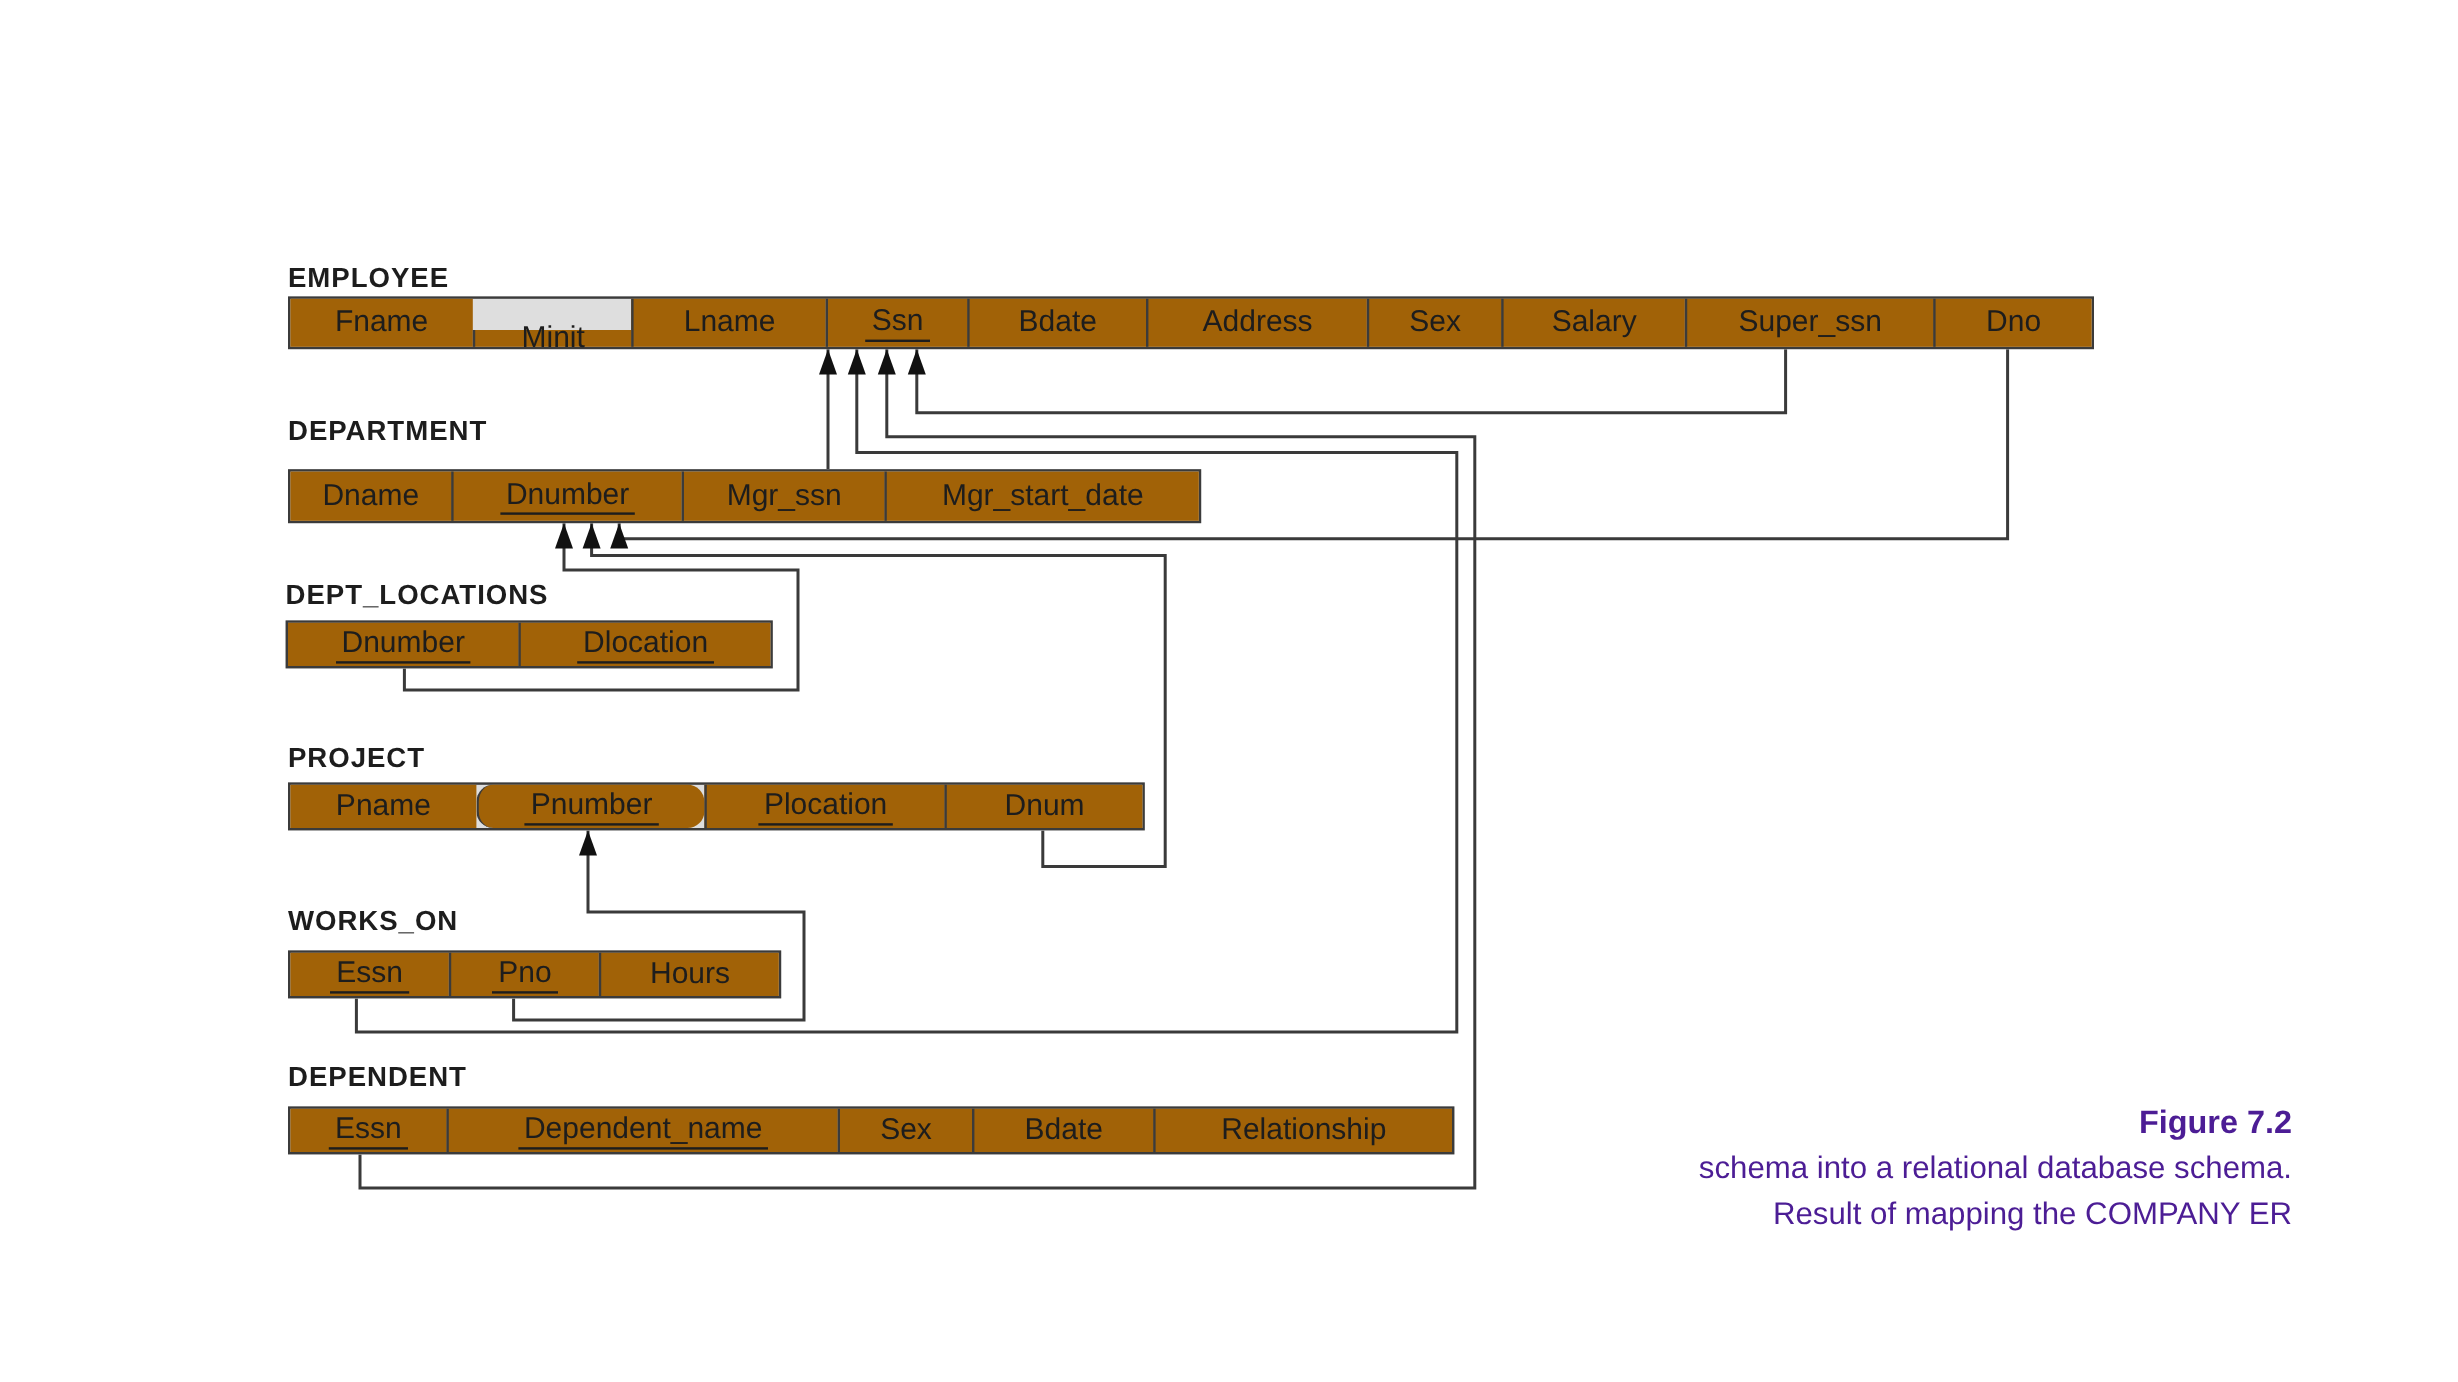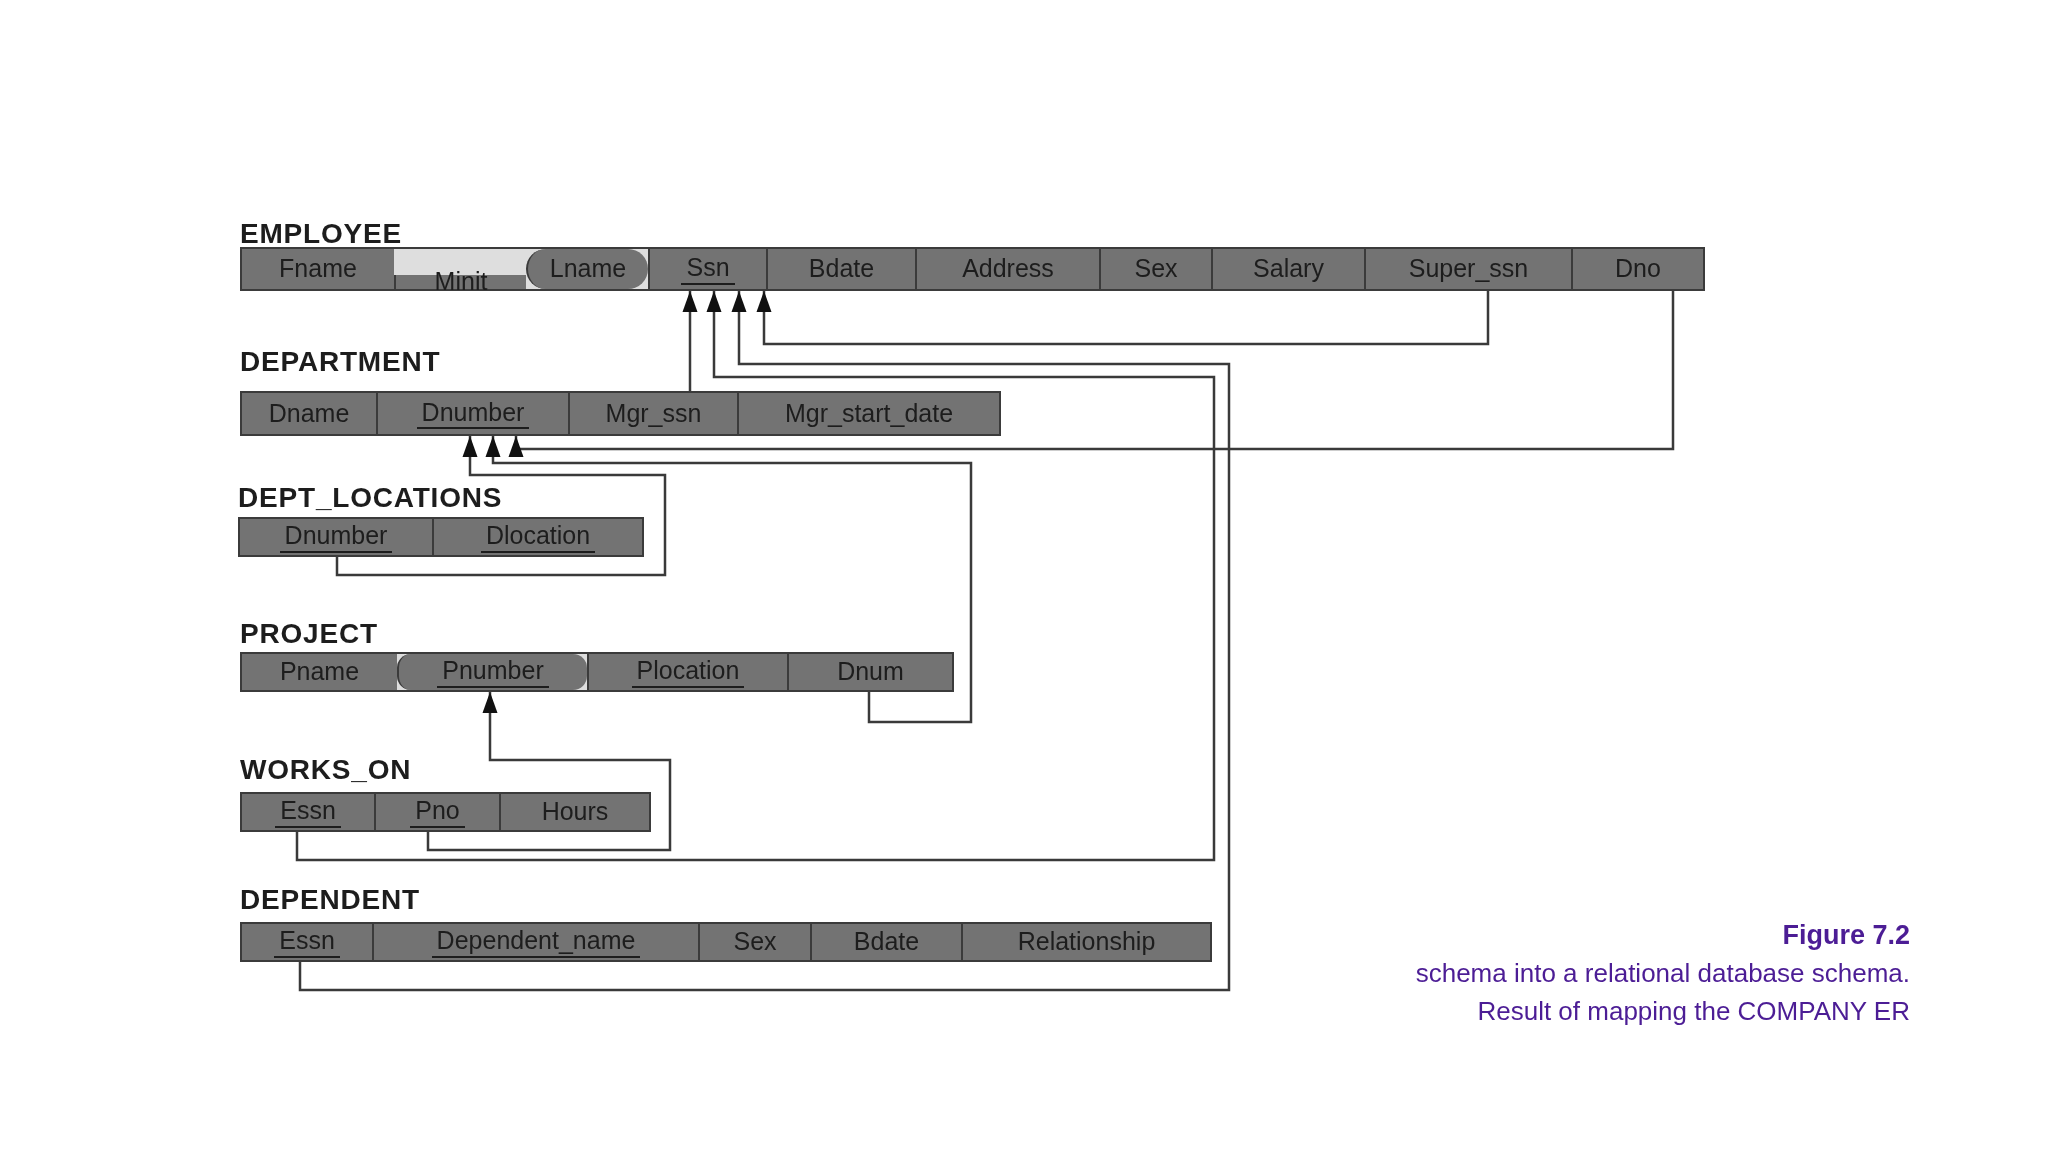--- a/index.html
+++ b/index.html
@@ -14,7 +14,7 @@
     font-weight:bold;font-size:35px;letter-spacing:0.2px;white-space:nowrap;
   }
   .rel-label{
-    position:absolute;font-weight:bold;font-size:28px;color:#1d1d1d;
+    position:absolute;font-weight:bold;font-size:23px;color:#1d1d1d;
     letter-spacing:0.8px;white-space:nowrap;z-index:2;
   }
   .rel-row{

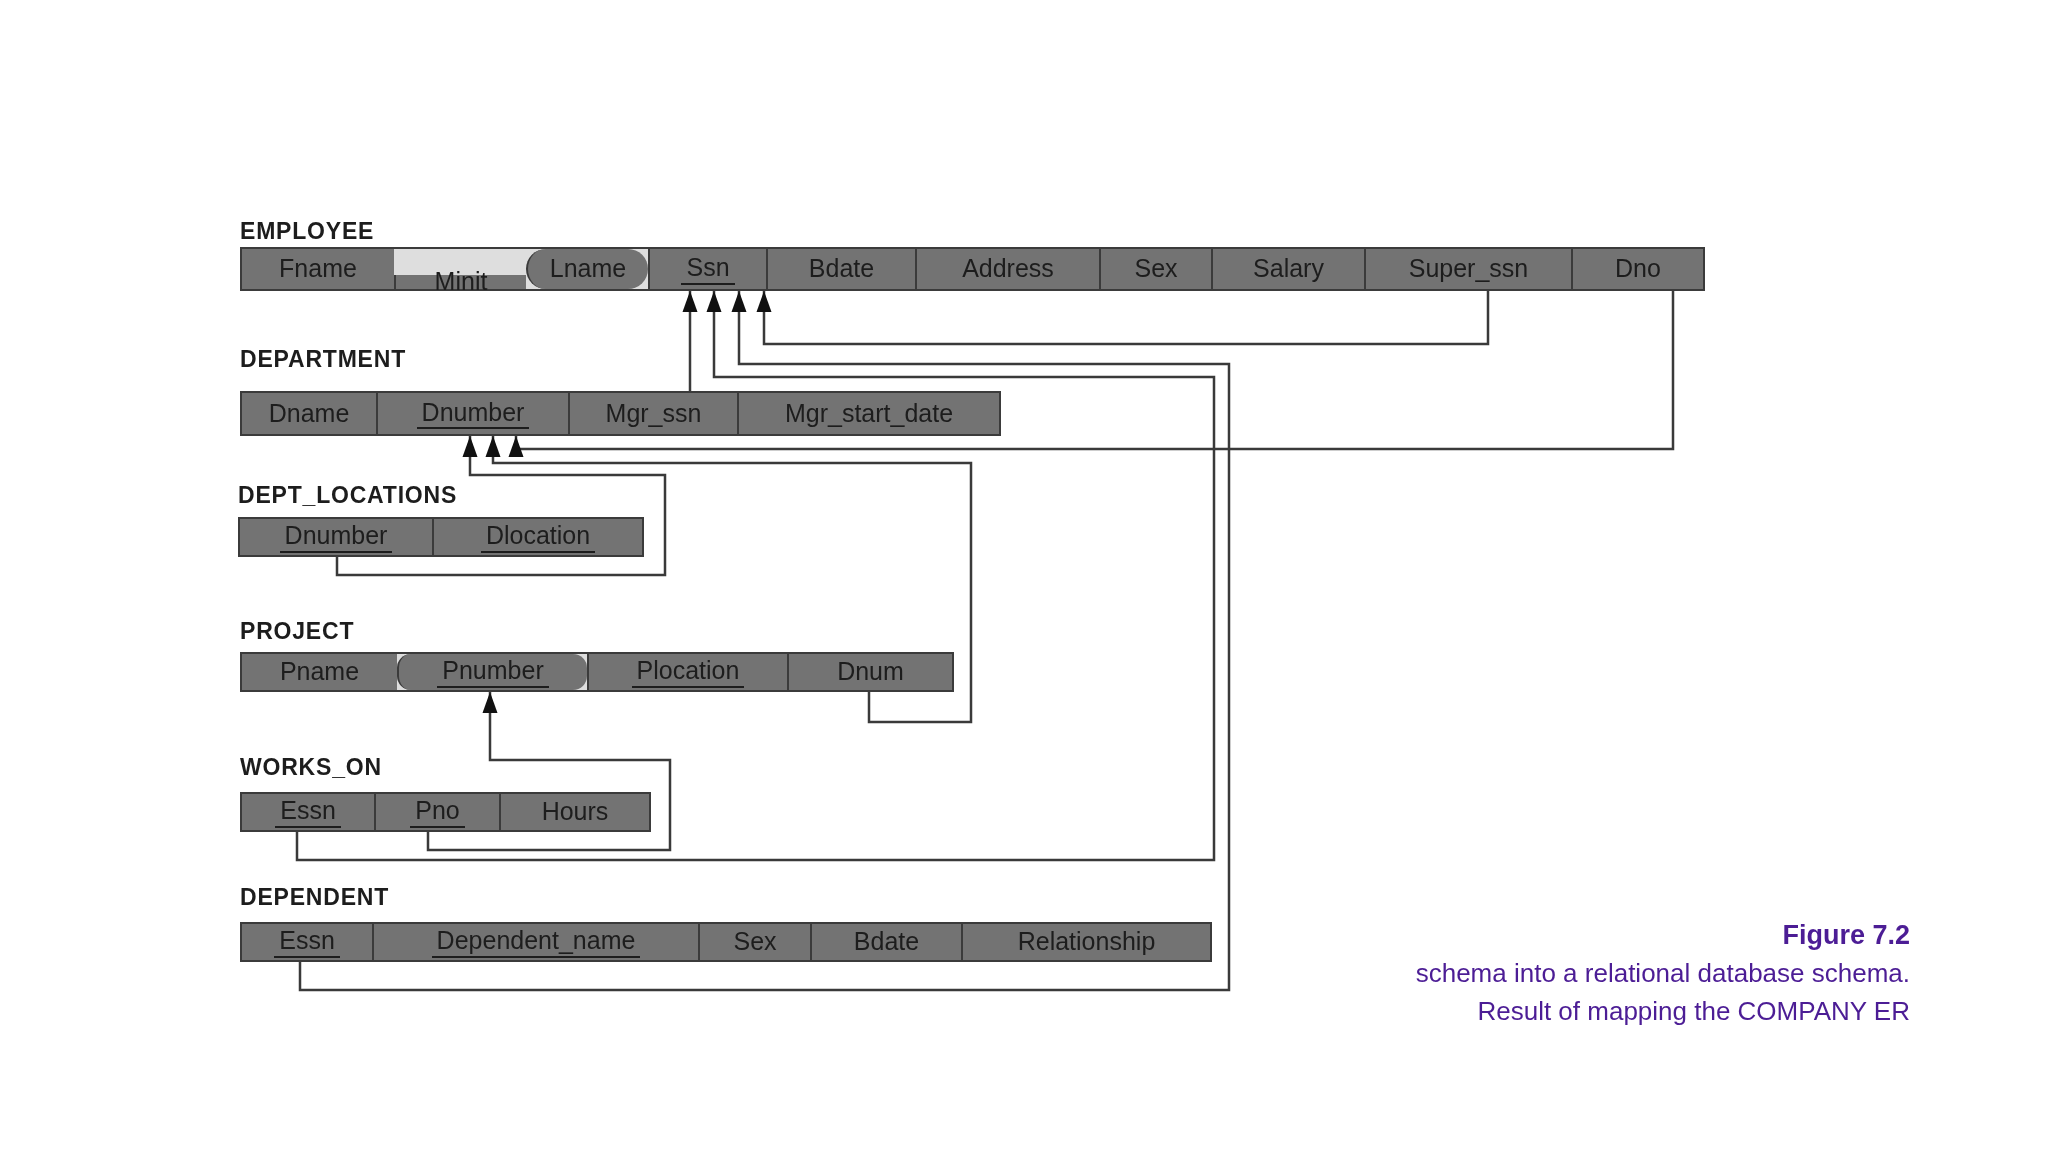--- a/index.html
+++ b/index.html
@@ -23,7 +23,7 @@
   }
   .attr{
     box-sizing:border-box;display:flex;align-items:center;justify-content:center;
-    background:#737373;font-size:25px;color:#1d1d1d;white-space:nowrap;
+    background:#a16207;font-size:25px;color:#1d1d1d;white-space:nowrap;
   }
   .attr + .attr{border-left:2px solid #3b3b3b;}
   .attr .txt{padding:1px 5px 2px 5px;line-height:1.05;}

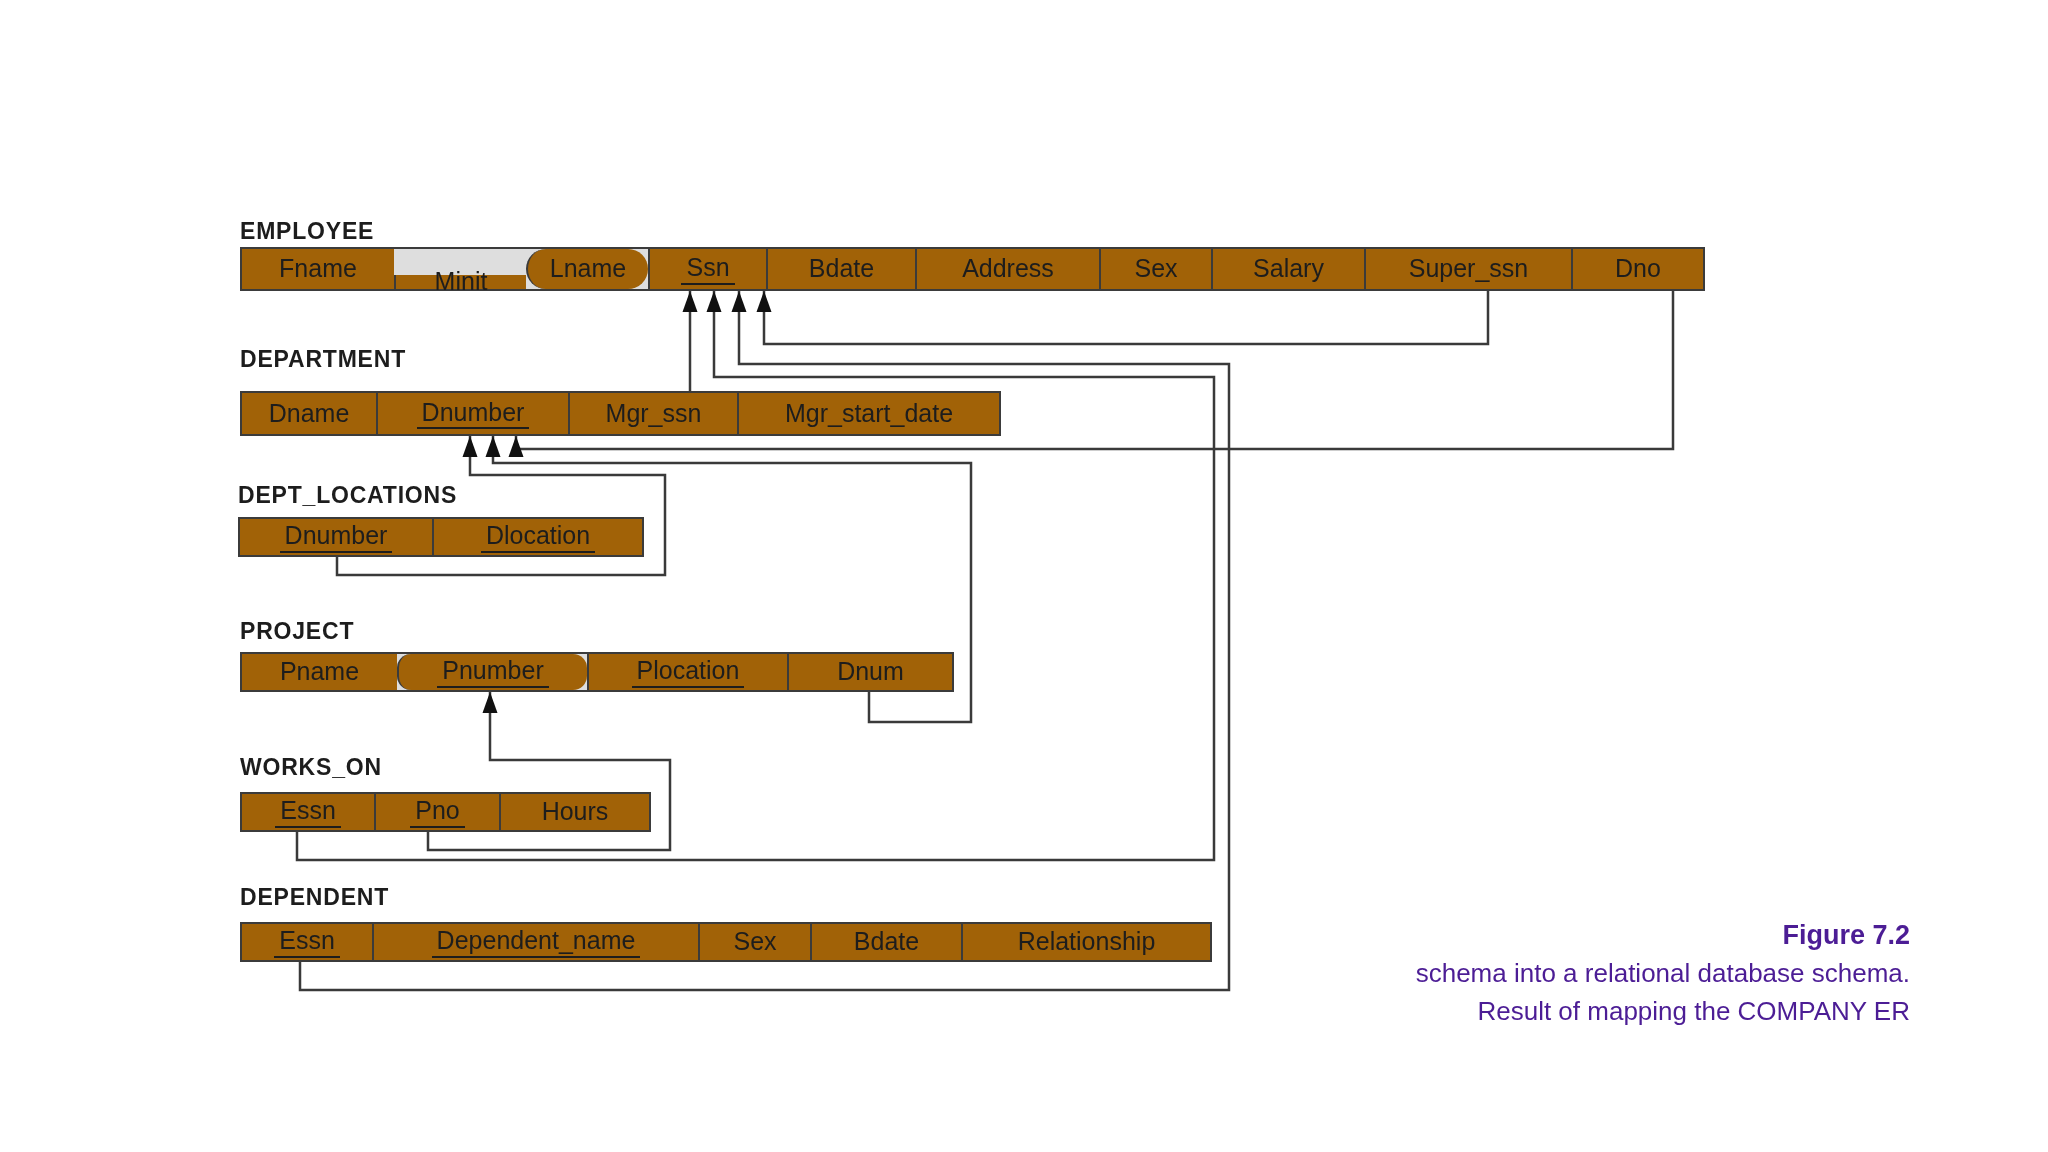--- a/index.html
+++ b/index.html
@@ -67,7 +67,7 @@
         <div class="attr" style="width: 132px; margin-top: 26px;">
           <span class="txt">Minit</span>
         </div>
-        <div class="attr" style="width: 122px; border-radius: 20px;">
+        <div class="attr" style="width: 162px;">
           <span class="txt">Lname</span>
         </div>
         <div class="attr key" style="width: 118px;">

